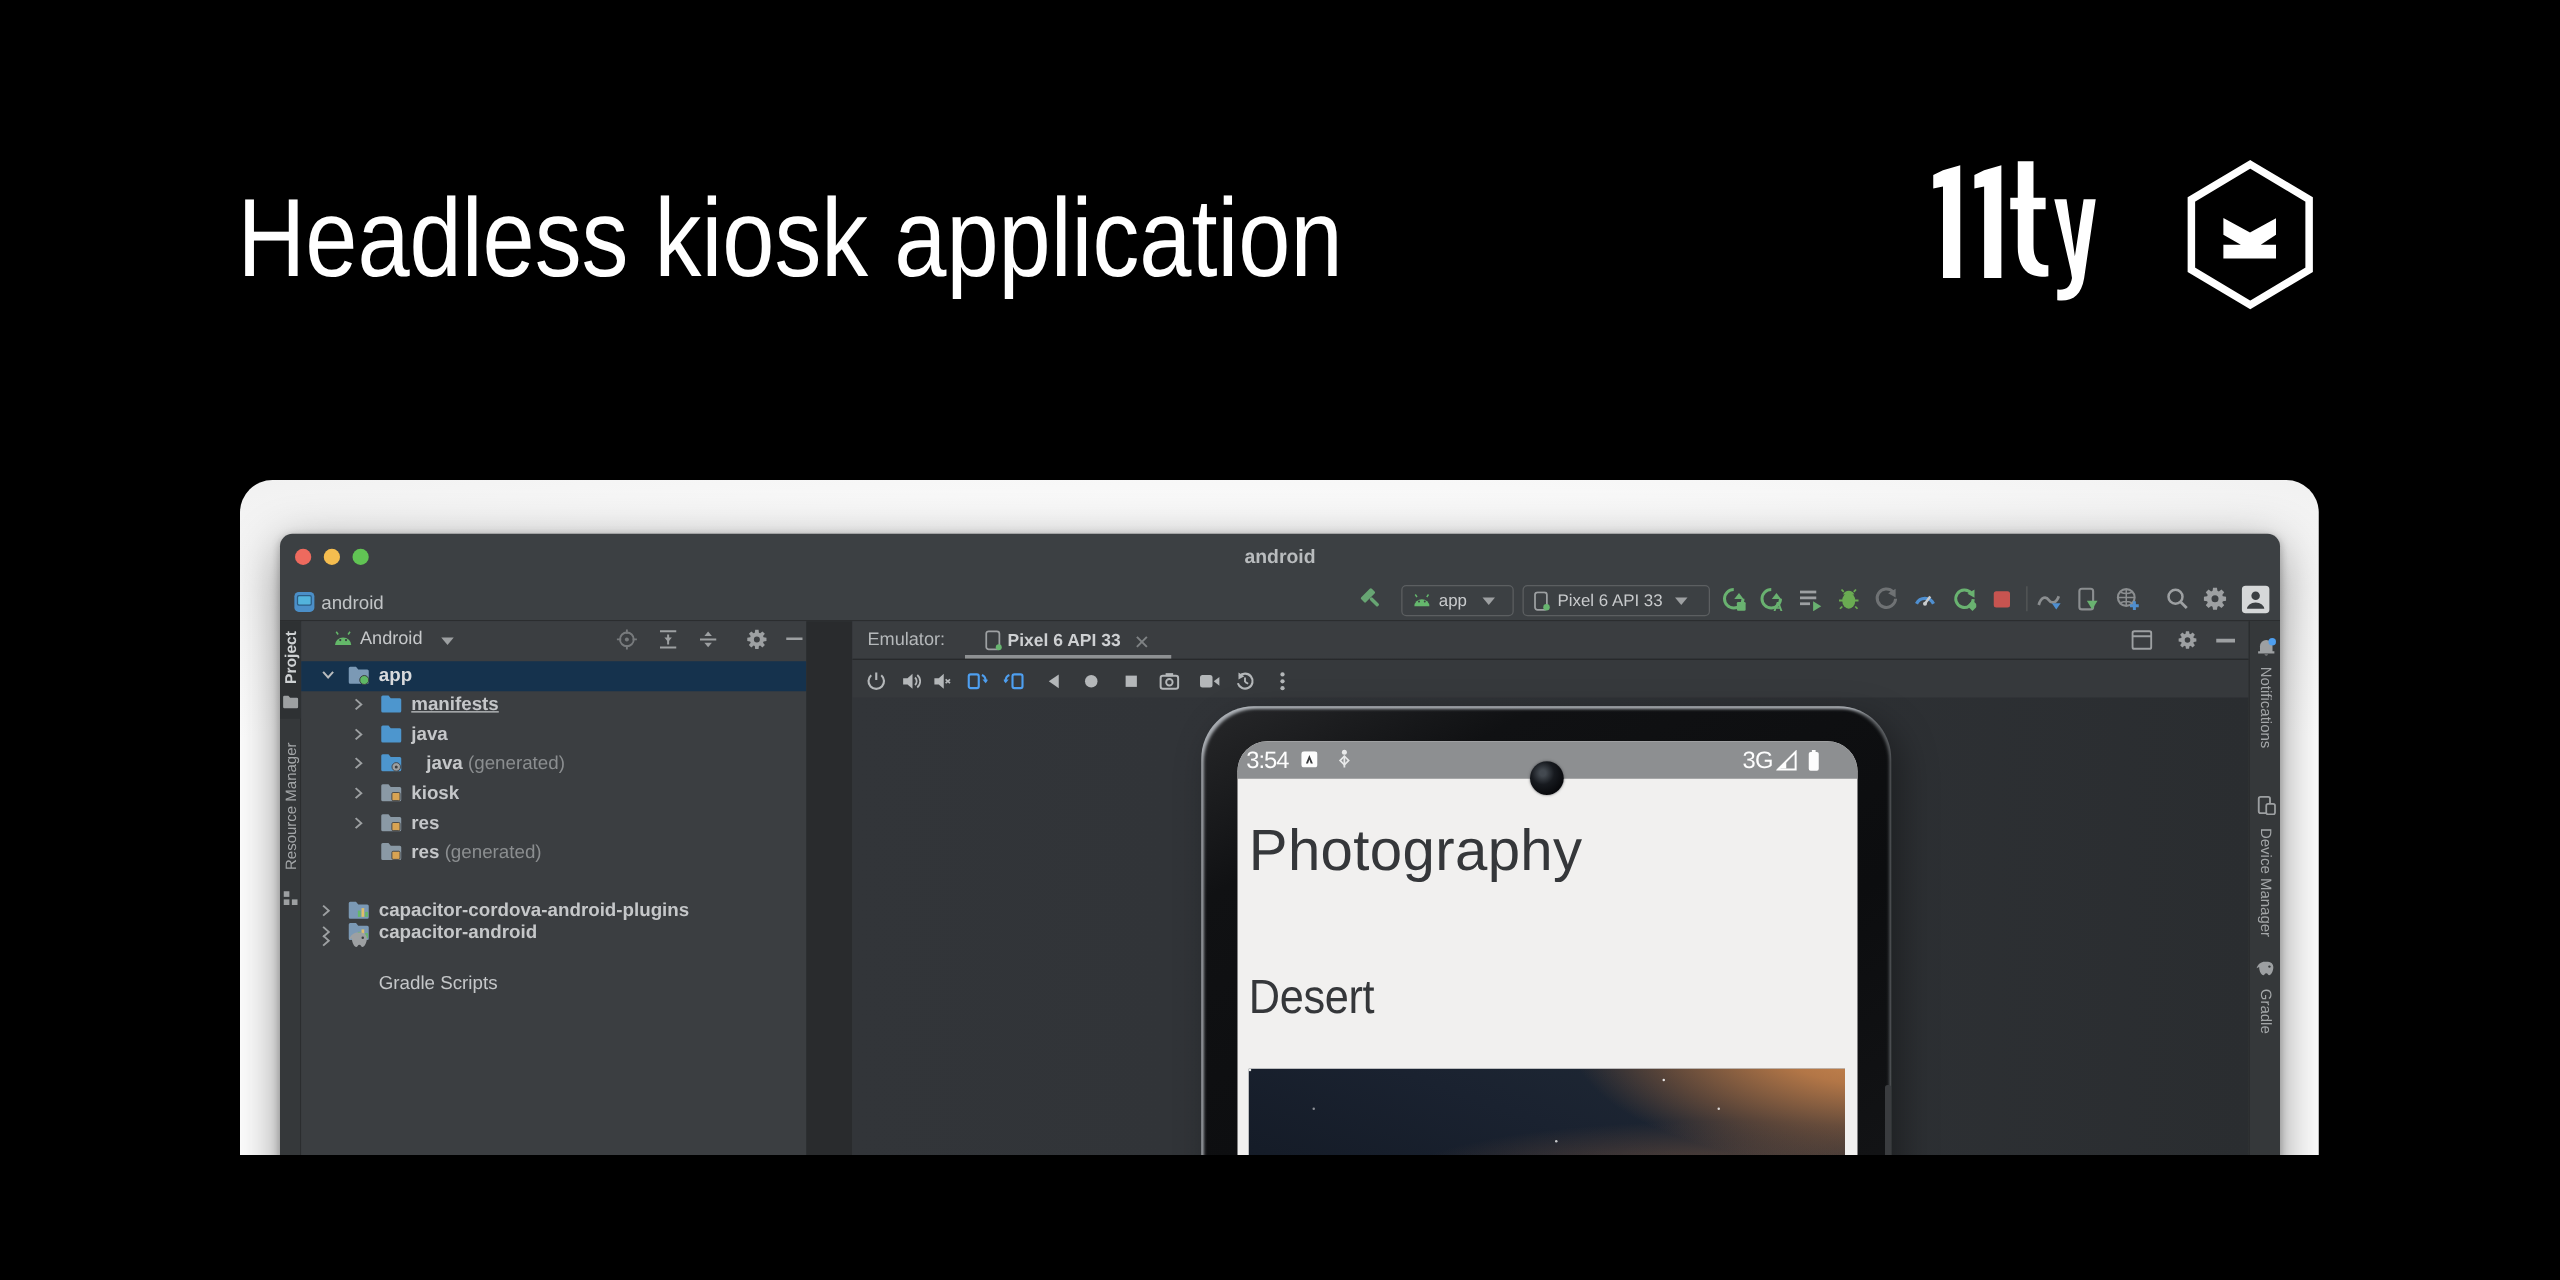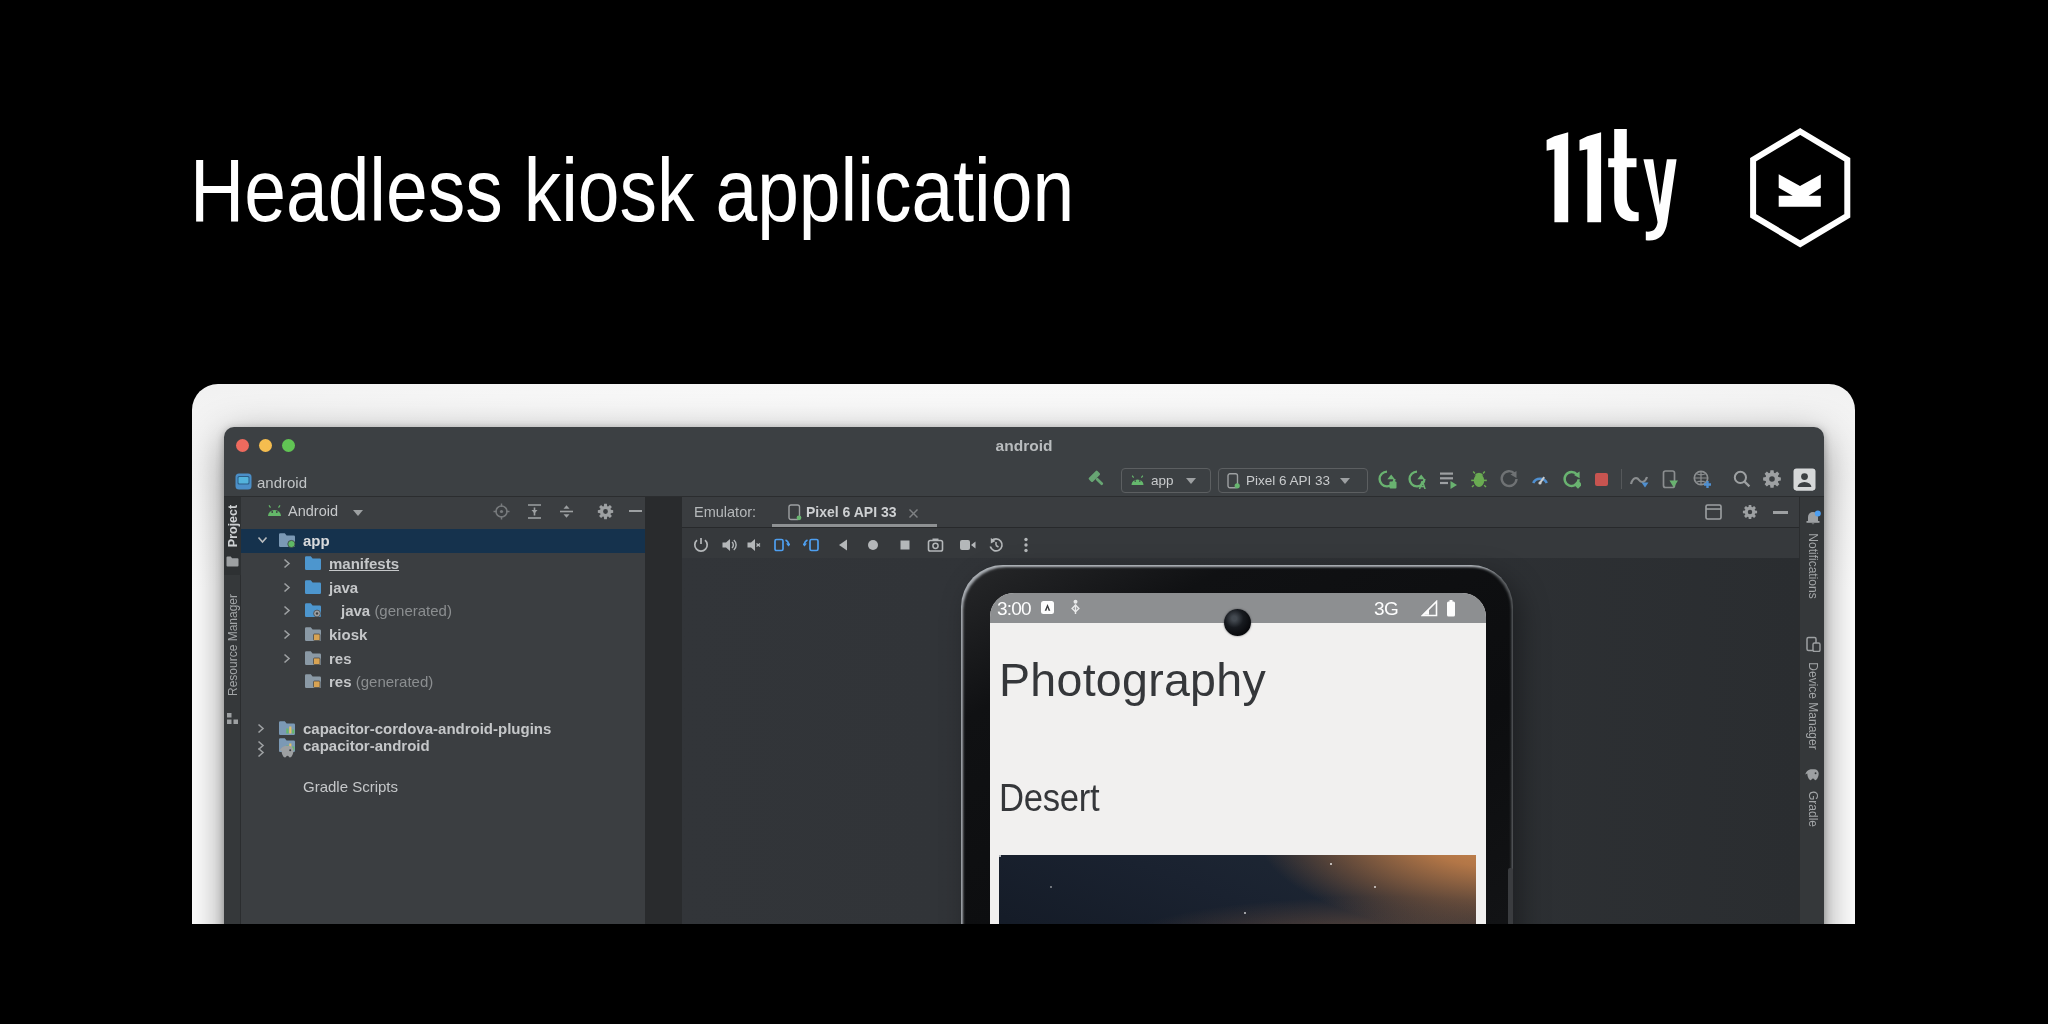--- a/index.html
+++ b/index.html
@@ -495,7 +495,7 @@
             <div class="star"></div>
           </div>
         <div id="statusbar">
-          <div style="position:absolute; left:7px; top:4.5px; font-size:19px; font-weight:500; letter-spacing:-0.8px; color:#fdfdfd;">3:00</div>
+          <div style="position:absolute; left:7px; top:4.5px; font-size:19px; font-weight:500; letter-spacing:-0.8px; color:#fdfdfd;">3:54</div>
           <svg style="position:absolute; left:51px; top:8px;" width="13" height="13" viewBox="0 0 13 13">
             <rect x="0" y="0" width="13" height="13" rx="2.5" fill="#fdfdfd"></rect>
             <path d="M6.5,3 L9.3,9.8 L7.6,9.8 L6.5,6.6 L5.4,9.8 L3.7,9.8 Z" fill="#3a3c3e"></path>

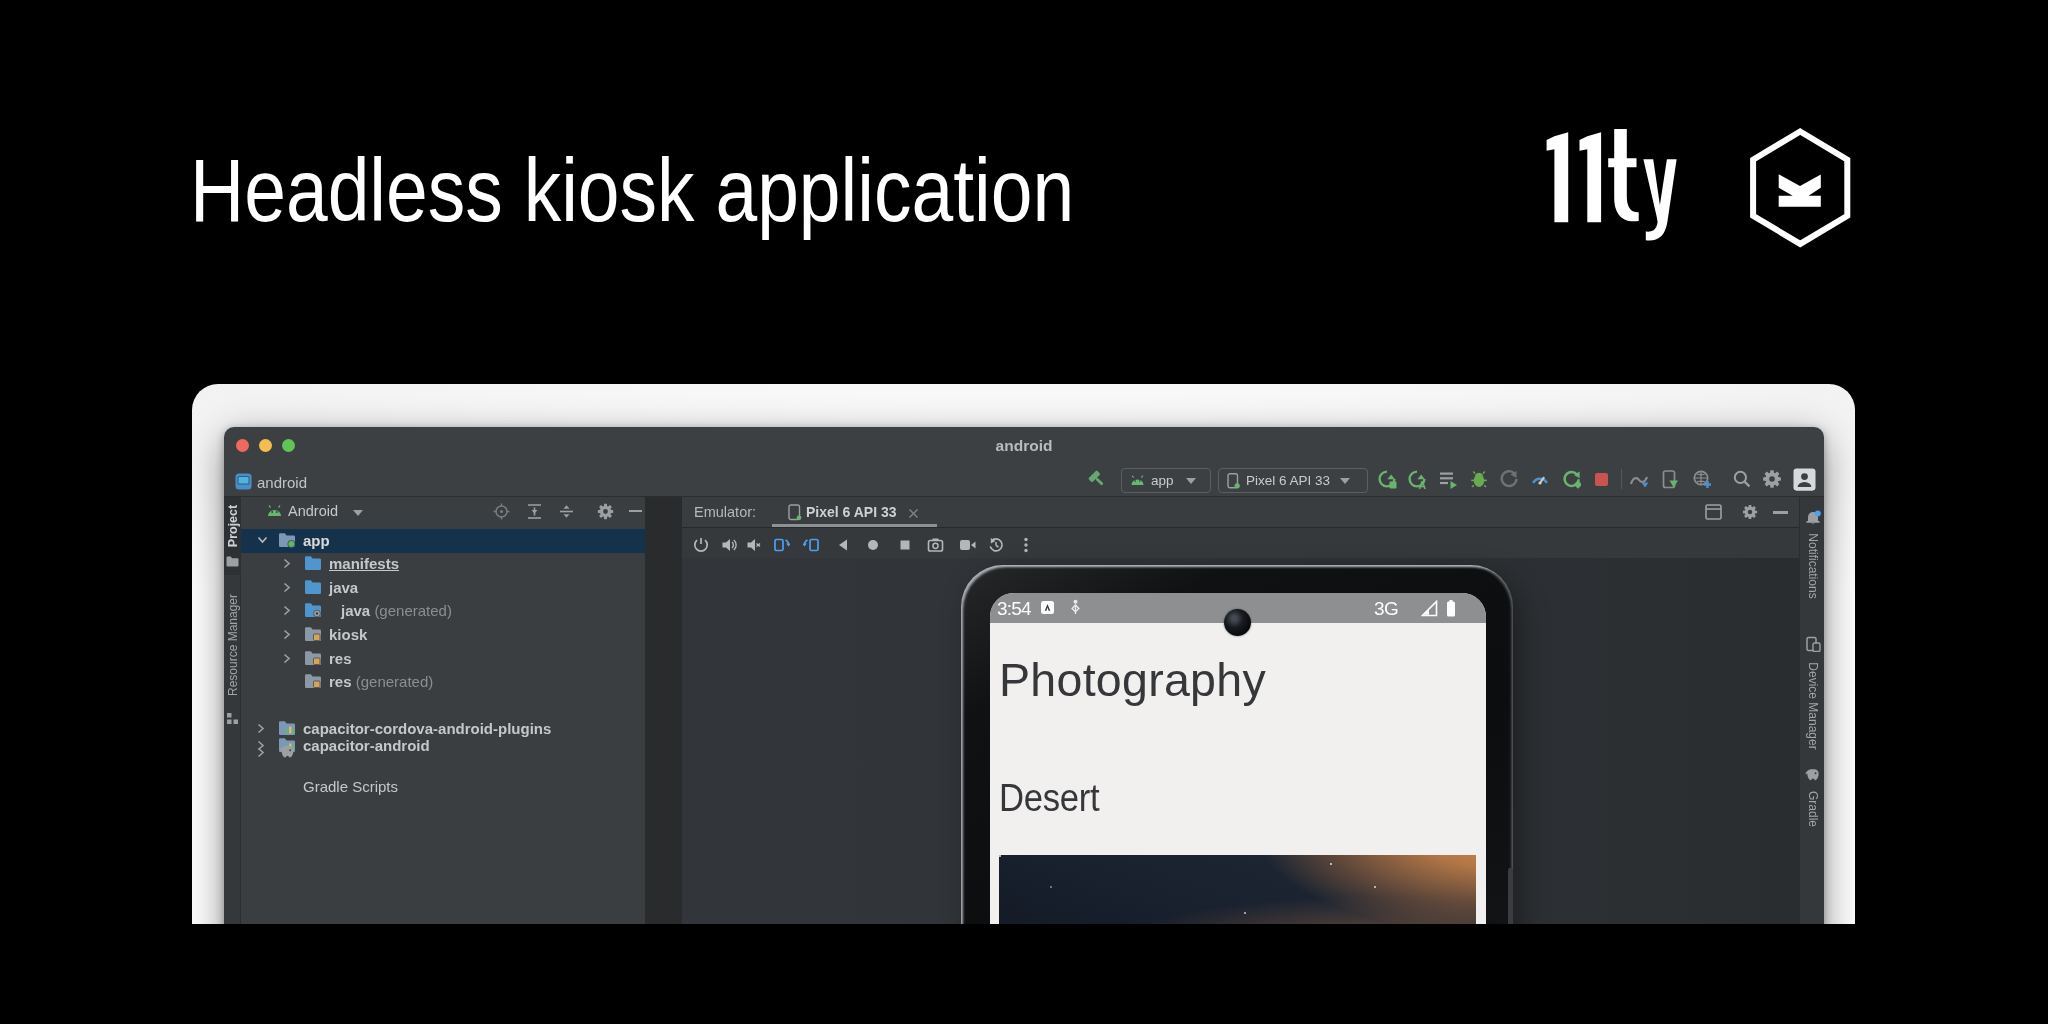--- a/index.html
+++ b/index.html
@@ -505,7 +505,7 @@
             <path d="M5.5,6 l3.4,3.4 l-3.4,3.4 l-3.4,-3.4 z" fill="none" stroke="#e8e9e9" stroke-width="1.4"></path>
             <line x1="5.5" y1="5.5" x2="5.5" y2="15" stroke="#e8e9e9" stroke-width="1.4"></line>
           </svg>
-          <div style="position:absolute; left:384px; top:4.5px; font-size:19px; font-weight:500; letter-spacing:-0.5px; color:#fdfdfd;">3G</div>
+          <div style="position:absolute; left:404px; top:4.5px; font-size:19px; font-weight:500; letter-spacing:-0.5px; color:#fdfdfd;">3G</div>
           <svg style="position:absolute; left:431px; top:7px;" width="17" height="17" viewBox="0 0 17 17">
             <polygon points="1.5,15.5 15.5,15.5 15.5,1.5" fill="none" stroke="#fdfdfd" stroke-width="1.6"></polygon>
             <polygon points="2.5,14.8 8,14.8 8,9.3" fill="#fdfdfd"></polygon>

